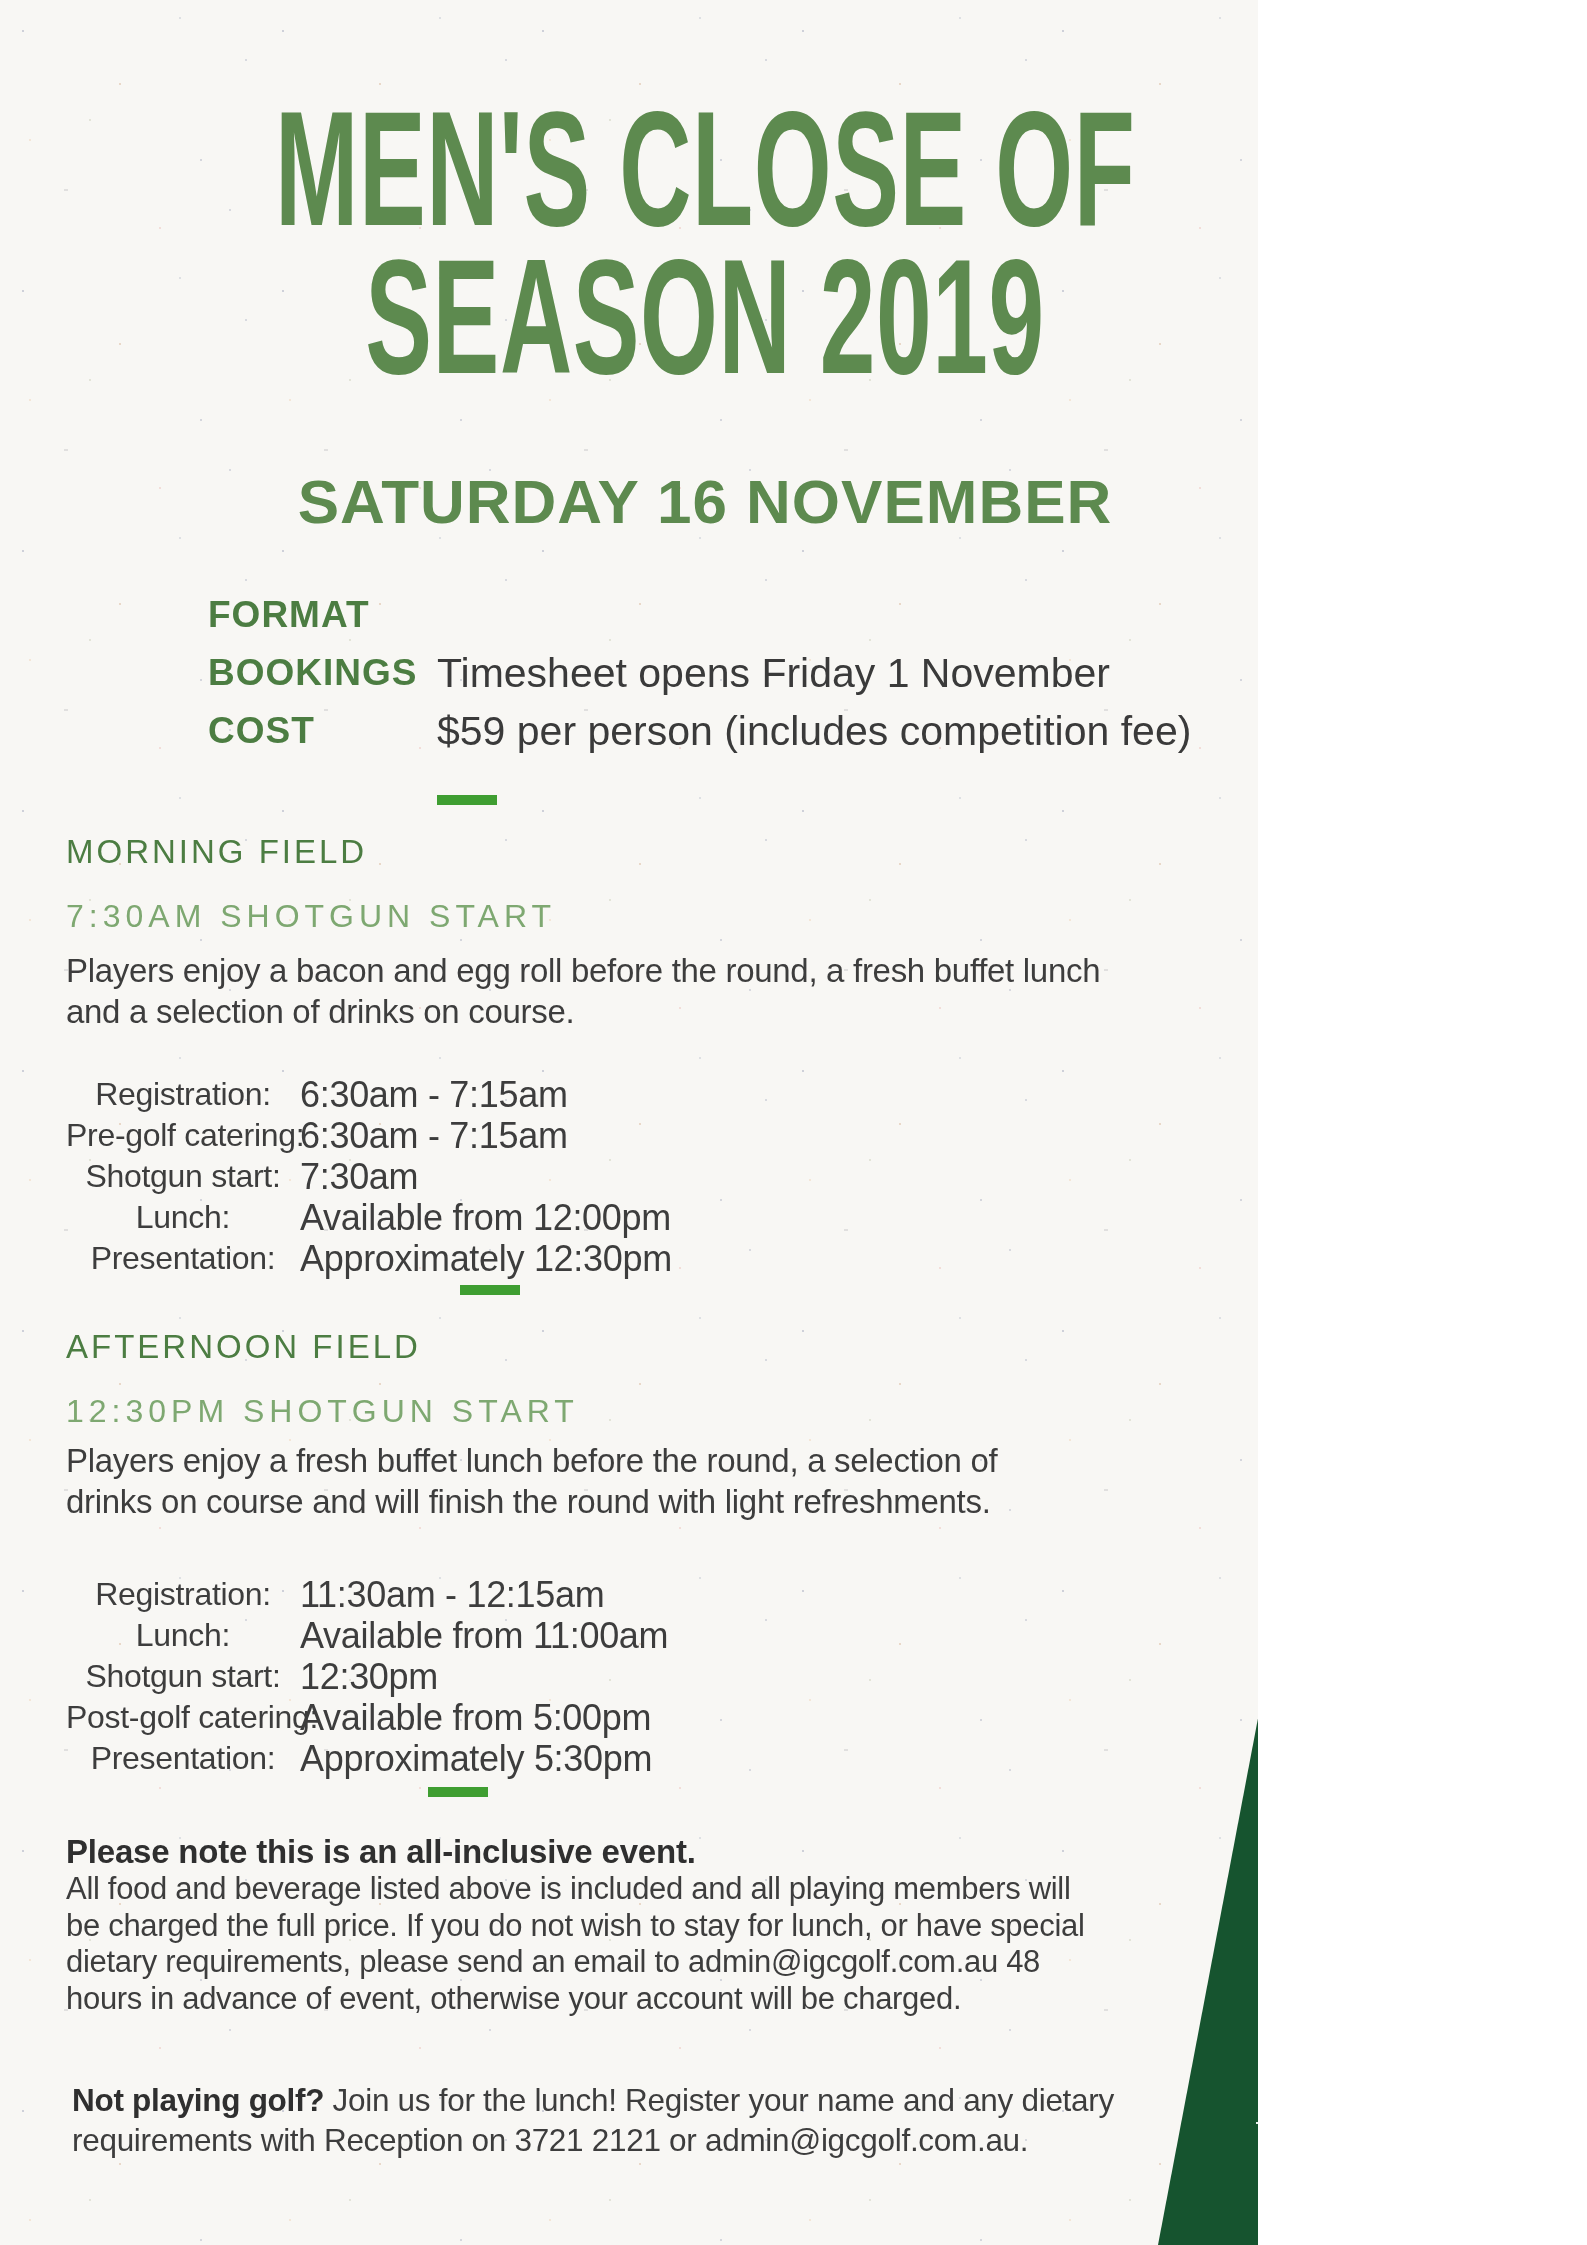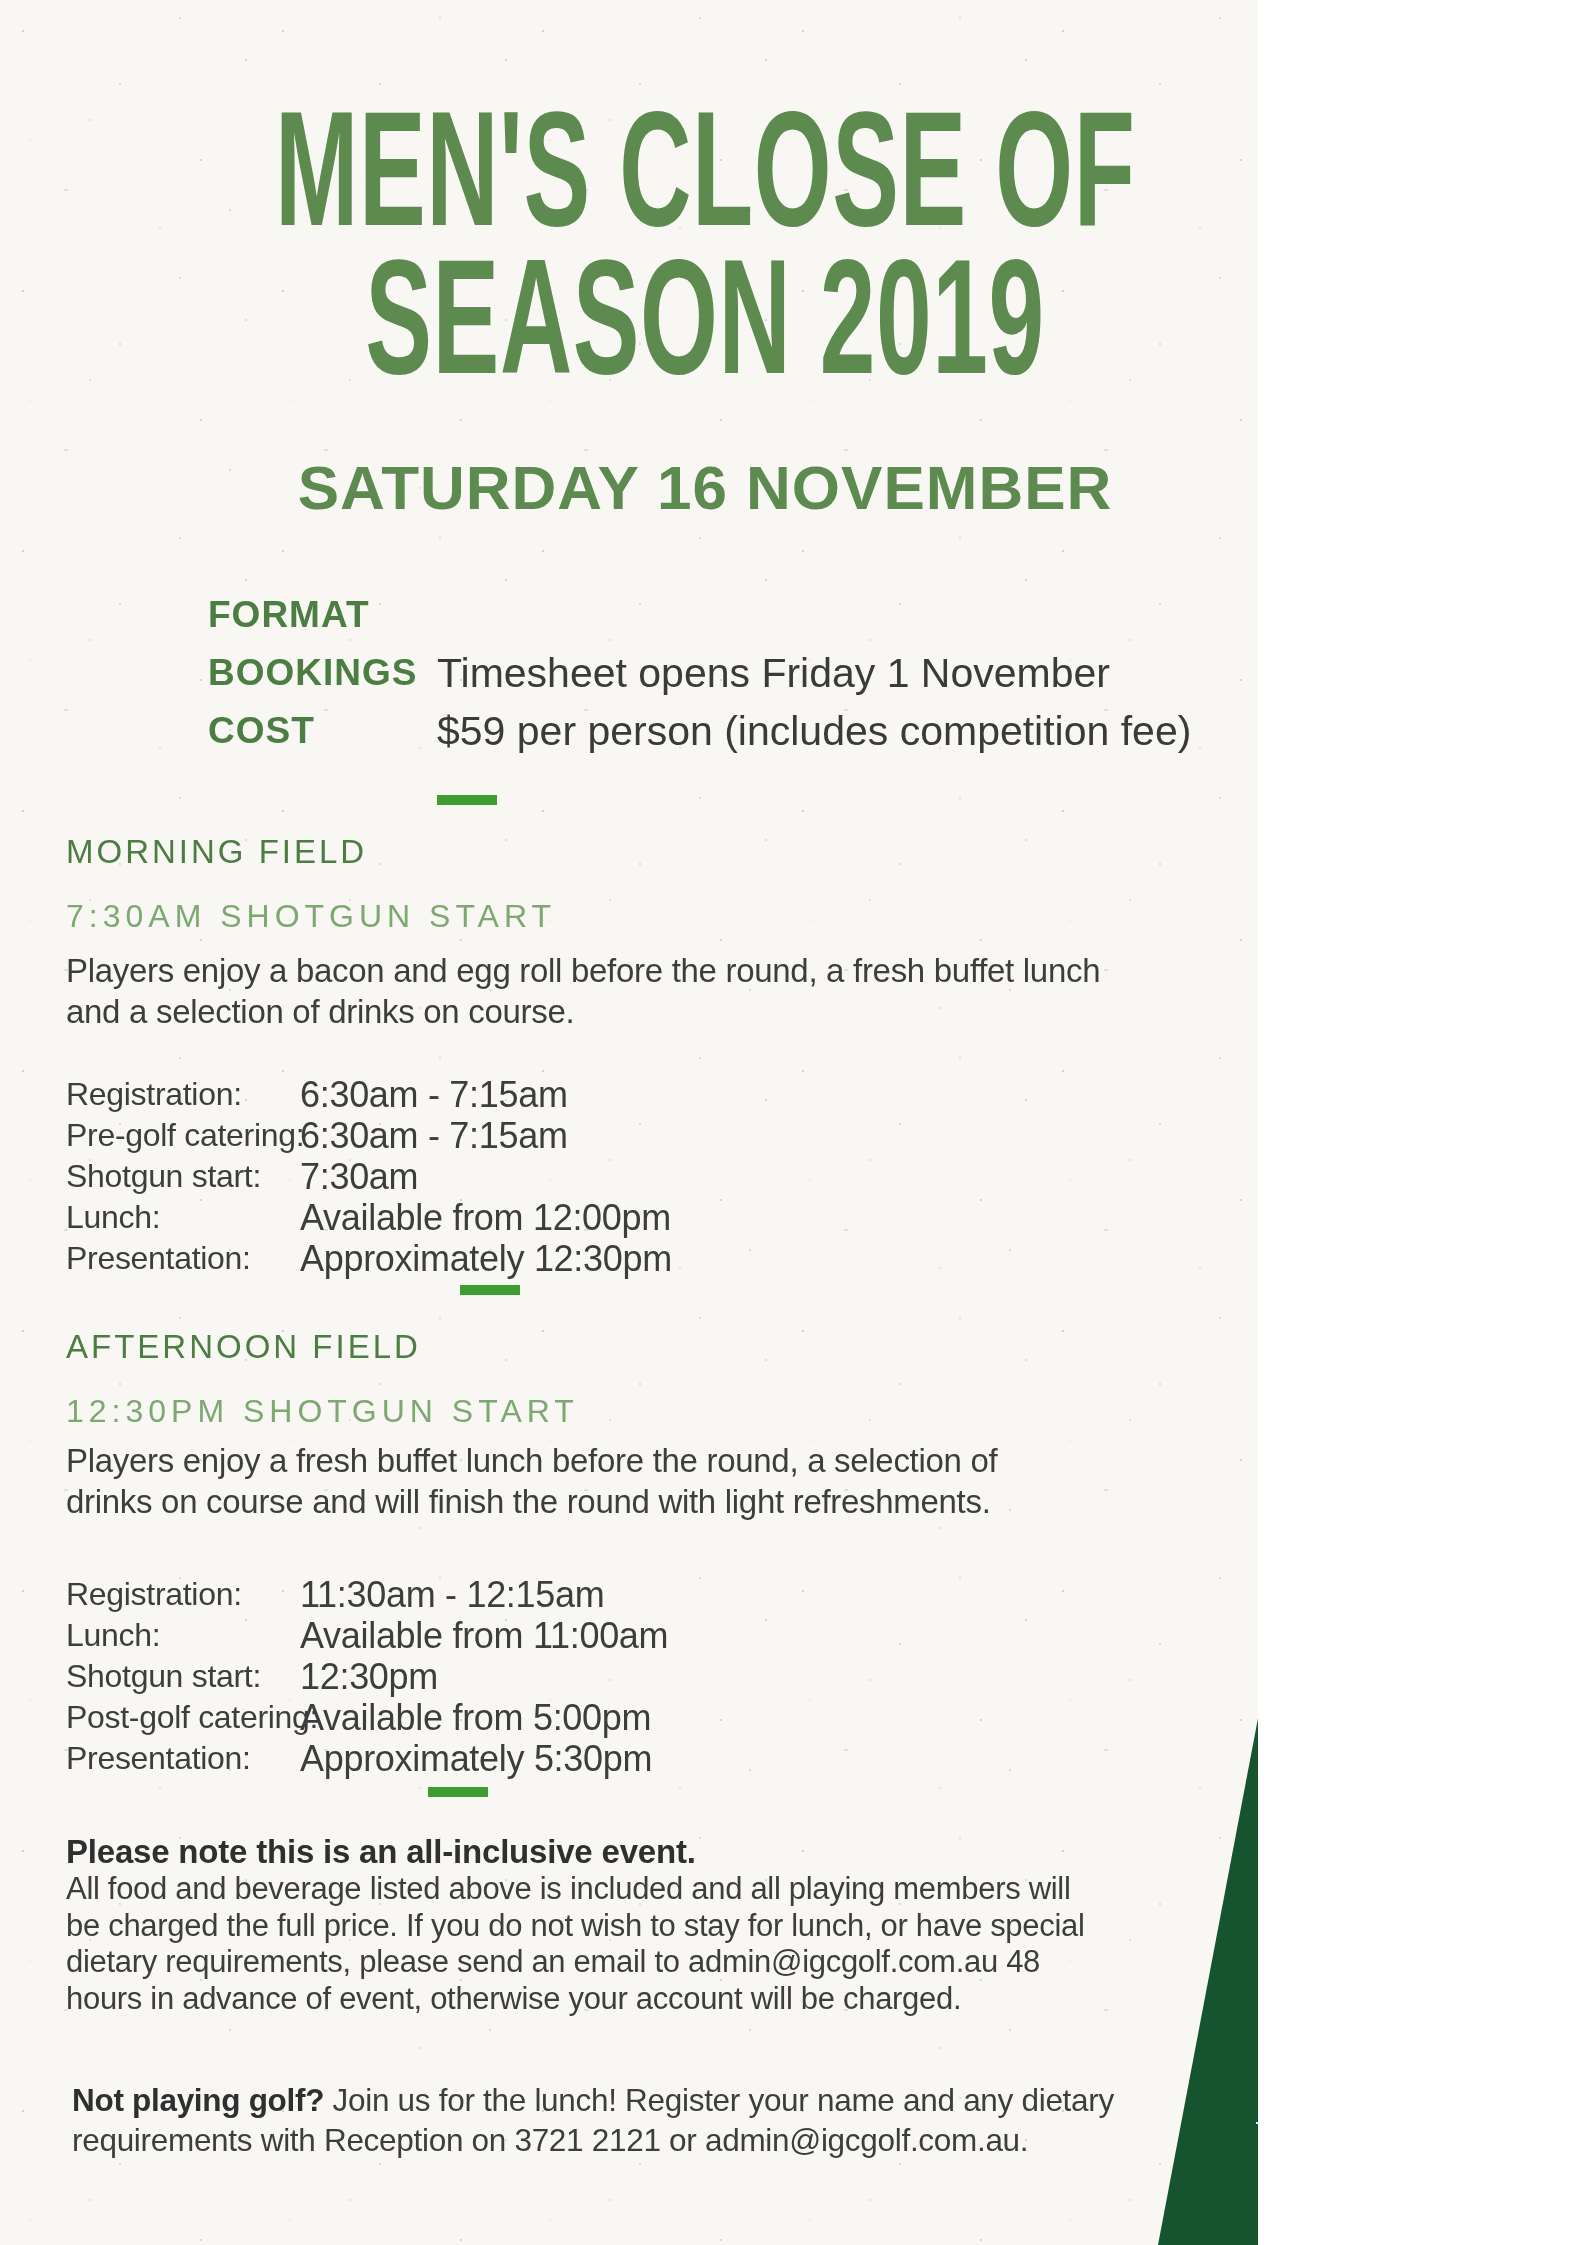--- a/index.html
+++ b/index.html
@@ -24,7 +24,7 @@
   .title{position:absolute;left:0;top:74px;width:1410px;text-align:center;color:#5d8a4f;}
   .t-line{display:block;font-weight:bold;font-size:164px;line-height:148px;letter-spacing:1px;
           white-space:nowrap;transform:scaleX(0.61);transform-origin:50% 50%;}
-  .subtitle{position:absolute;left:0;top:452px;width:1410px;text-align:center;
+  .subtitle{position:absolute;left:0;top:466px;width:1410px;text-align:center;
             font-size:62px;font-weight:bold;letter-spacing:1px;color:#5d8a4f;white-space:nowrap;}
 
   .info{position:absolute;left:208px;top:586px;}

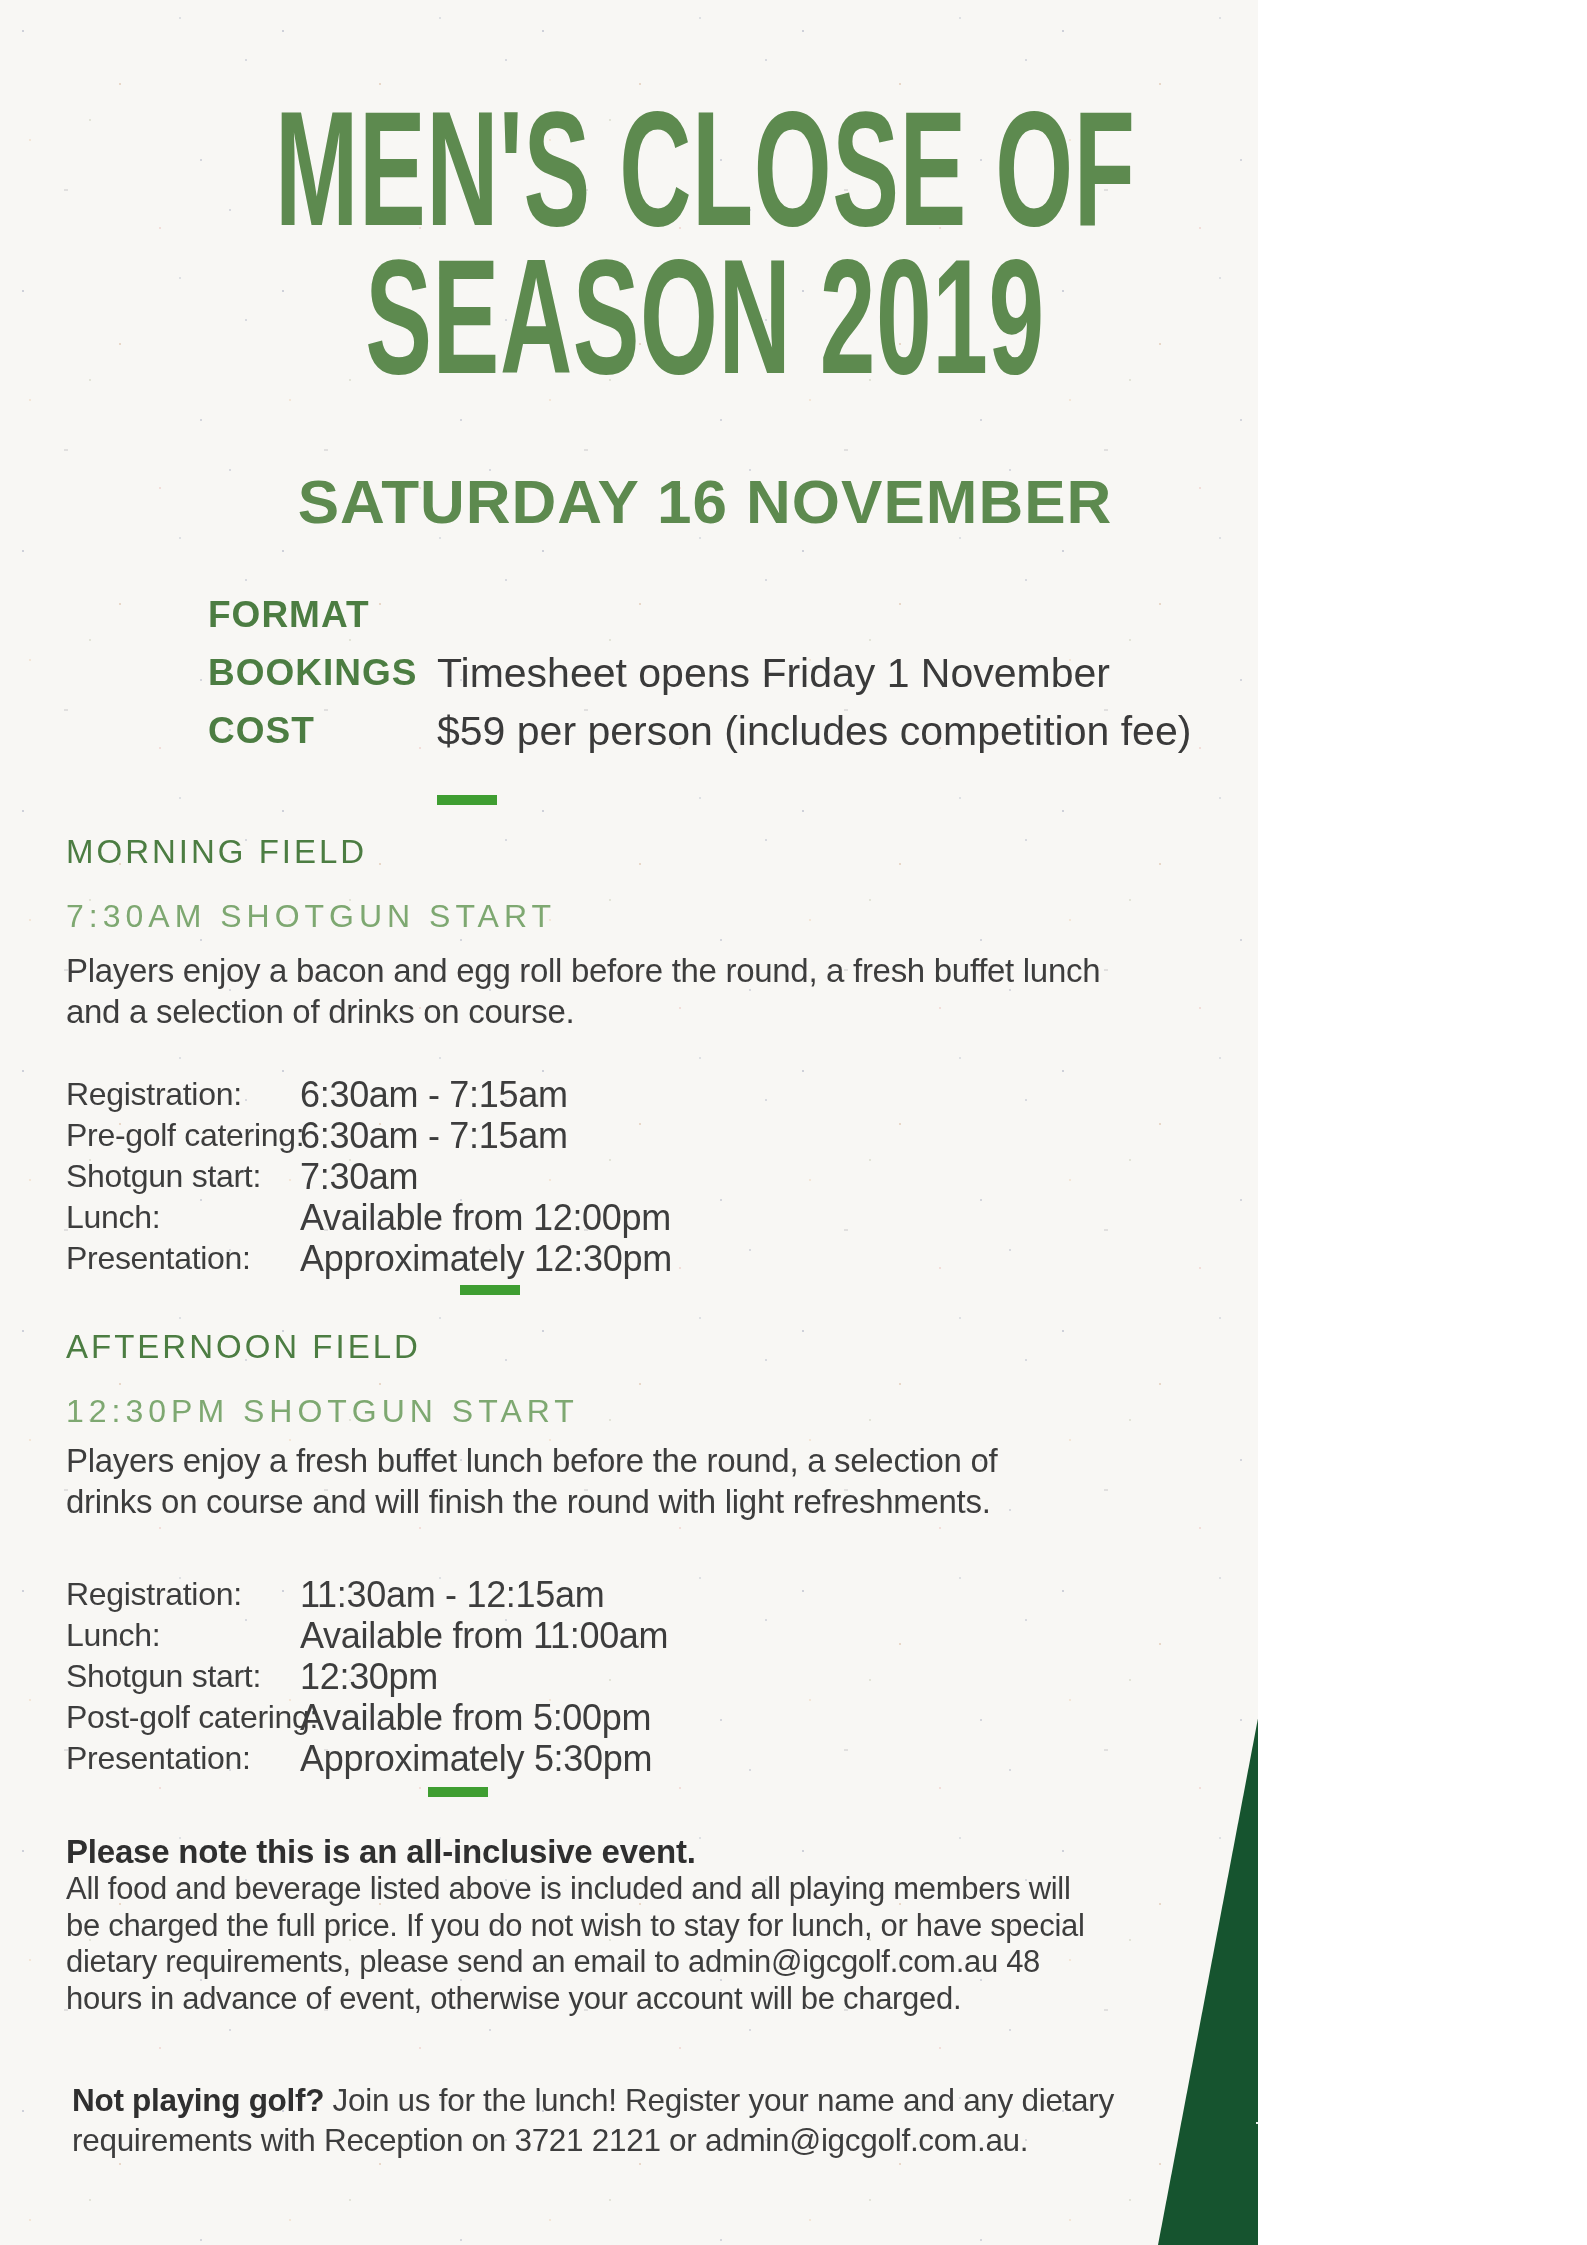--- a/index.html
+++ b/index.html
@@ -48,7 +48,7 @@
   .schedule{margin-top:42px;}
   .sec-afternoon .schedule{margin-top:52px;}
   .sched-row{display:flex;line-height:41px;white-space:nowrap;}
-  .sched-label{width:234px;font-size:32px;color:#3d3d3d;letter-spacing:-0.3px;}
+  .sched-label{width:234px;font-size:32px;color:#3d3d3d;letter-spacing:-0.3px;text-align:center;}
   .sched-value{font-size:36px;color:#3d3d3d;letter-spacing:-0.3px;}
 
   .notes{position:absolute;left:66px;top:1833px;}

